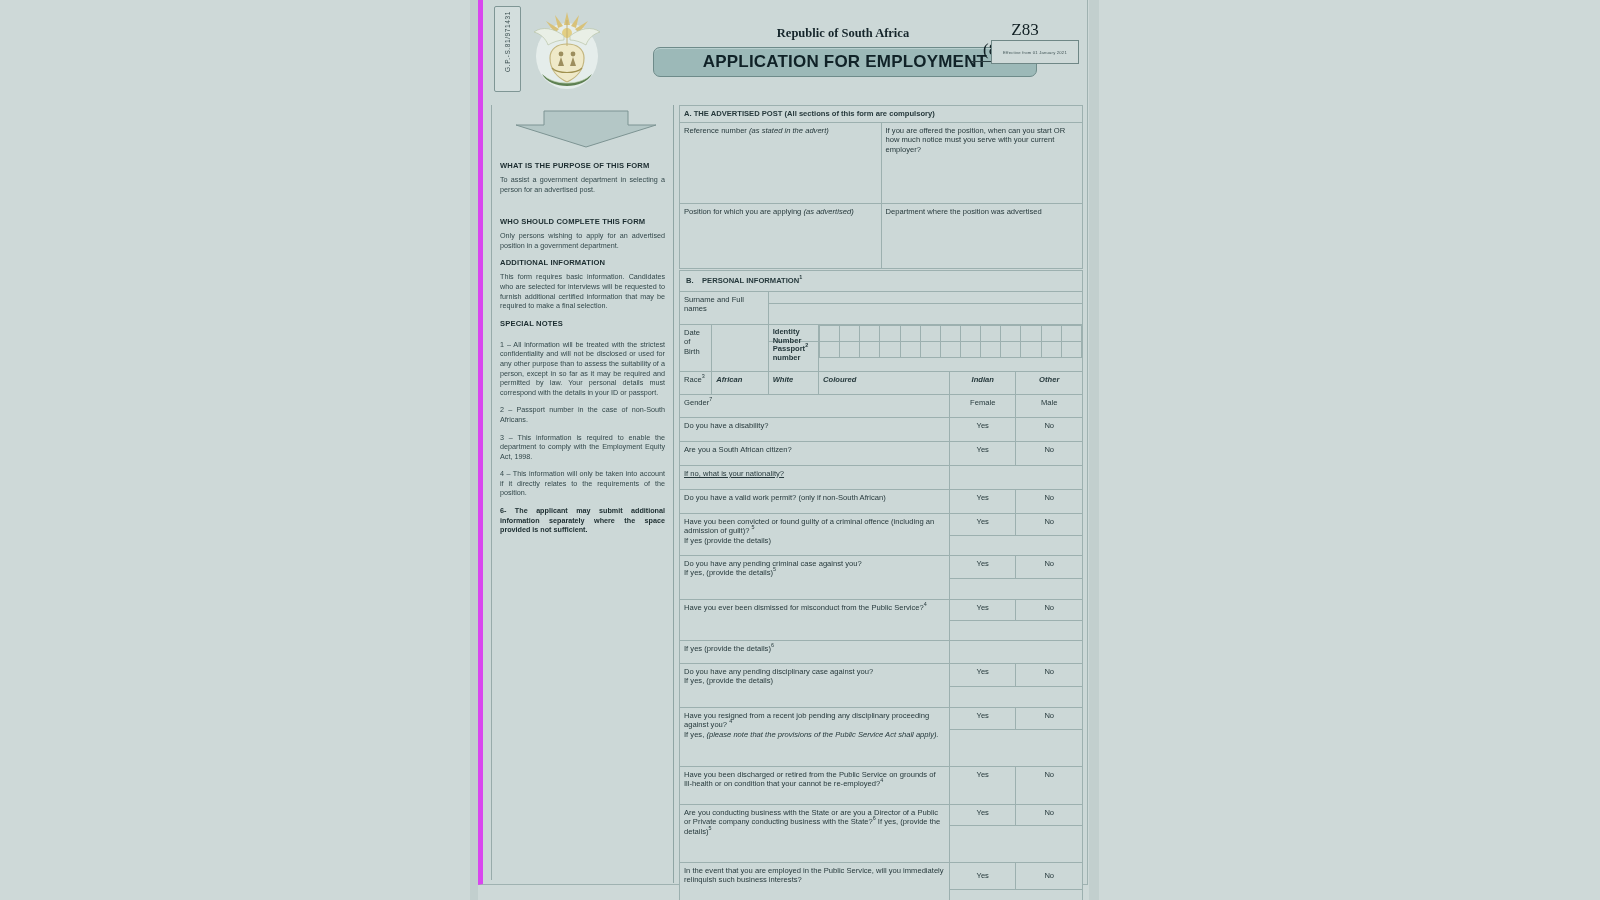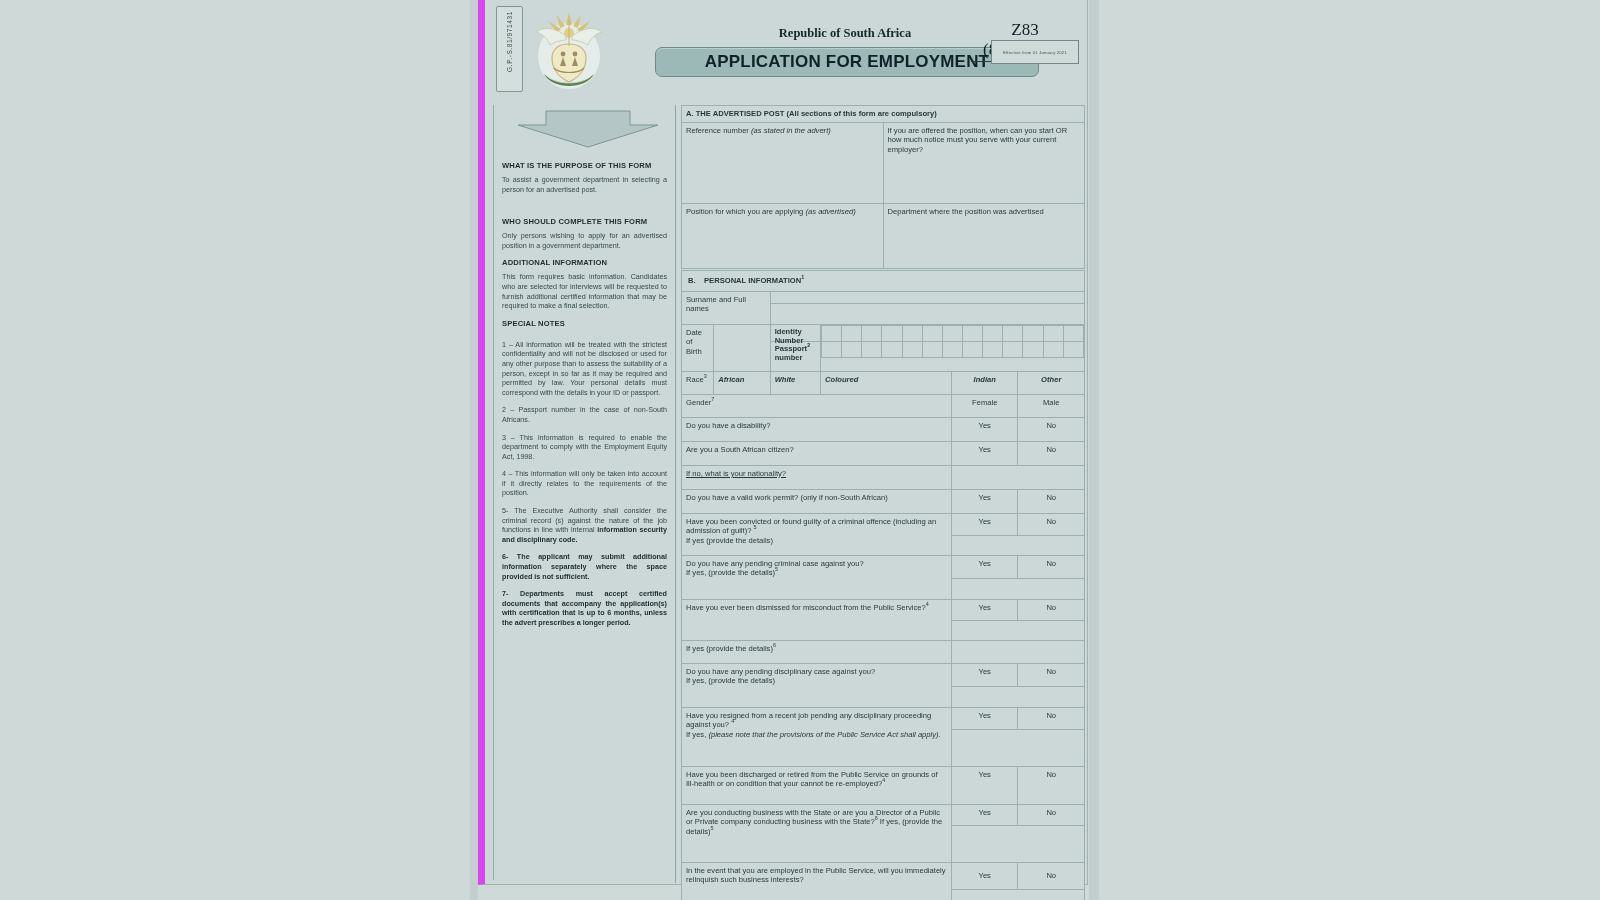--- a/index.html
+++ b/index.html
@@ -13,7 +13,7 @@
   #page{
     position:absolute;left:478px;top:0;width:610px;height:885px;
     background:#ccd8d7;
-    border-left:7px solid #d946ef;
+    border-left:5px solid #d946ef;
     border-right:1px solid #9fb2b1;
     border-bottom:1px solid #9fb2b1;
     box-sizing:border-box;

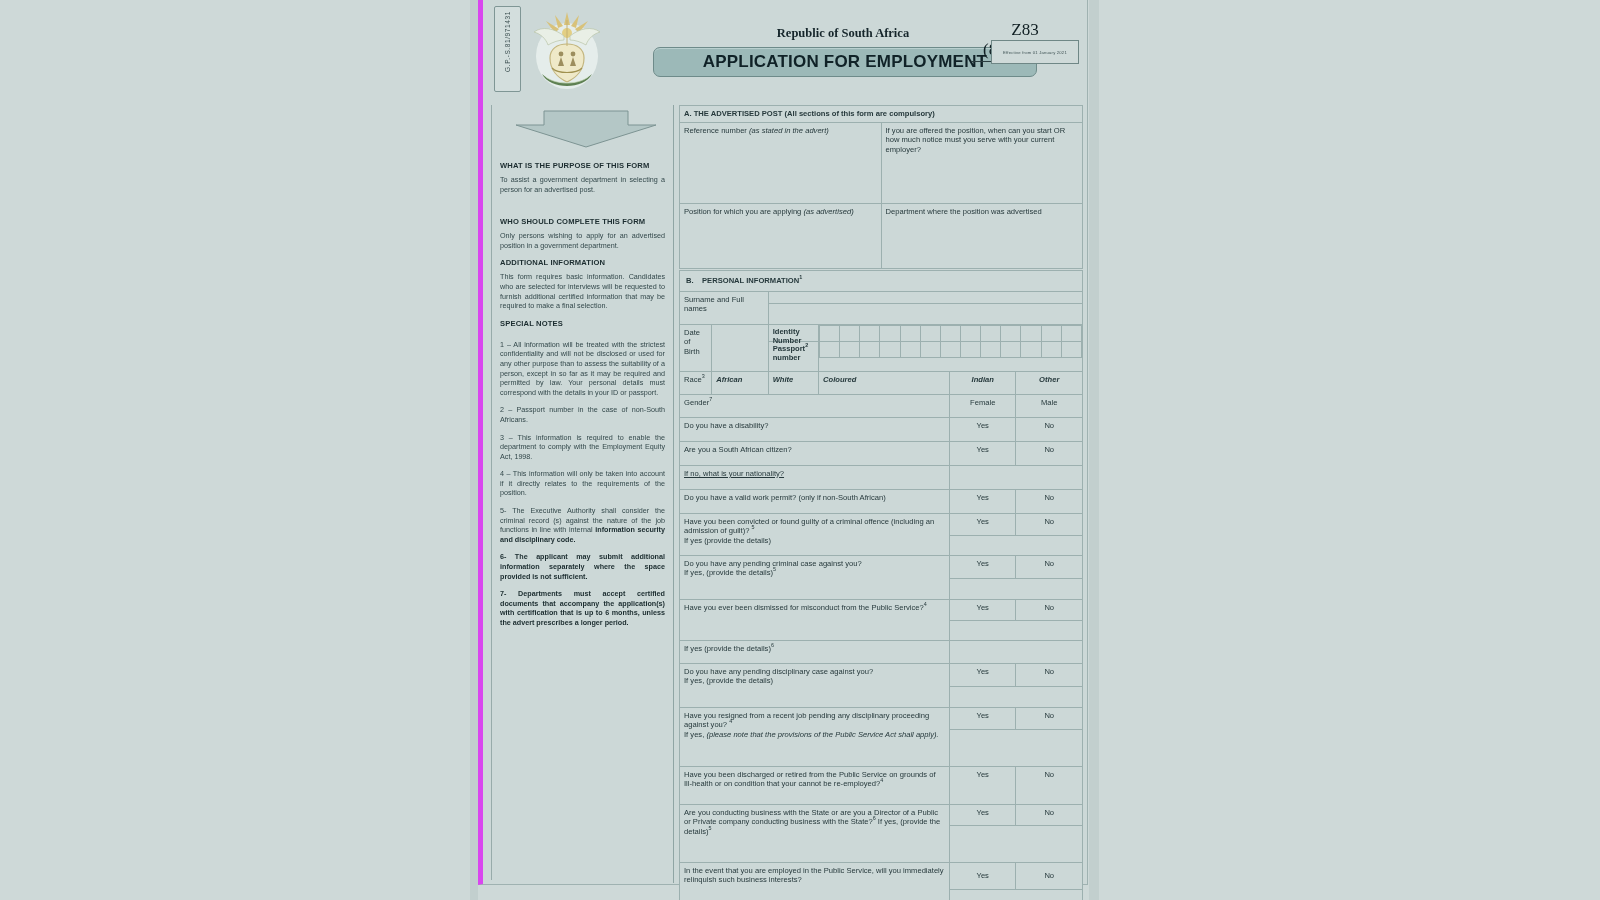--- a/index.html
+++ b/index.html
@@ -176,7 +176,6 @@
       <div class="side-p">2 – Passport number in the case of non-South Africans.</div>
       <div class="side-p">3 – This information is required to enable the department to comply with the Employment Equity Act, 1998.</div>
       <div class="side-p">4 – This information will only be taken into account if it directly relates to the requirements of the position.</div>
-      <div class="side-p"><span>5- The Executive Authority shall consider the criminal record (s) against the nature of the job functions in line with internal </span><b>information security and disciplinary code.</b></div>
       <div class="side-p"><b>6- The applicant may submit additional information separately where the space provided is not sufficient.</b></div>
       <div class="side-p"><b>7- Departments must accept certified documents that accompany the application(s) with certification that is up to 6 months, unless the advert prescribes a longer period.</b></div>
     </div>

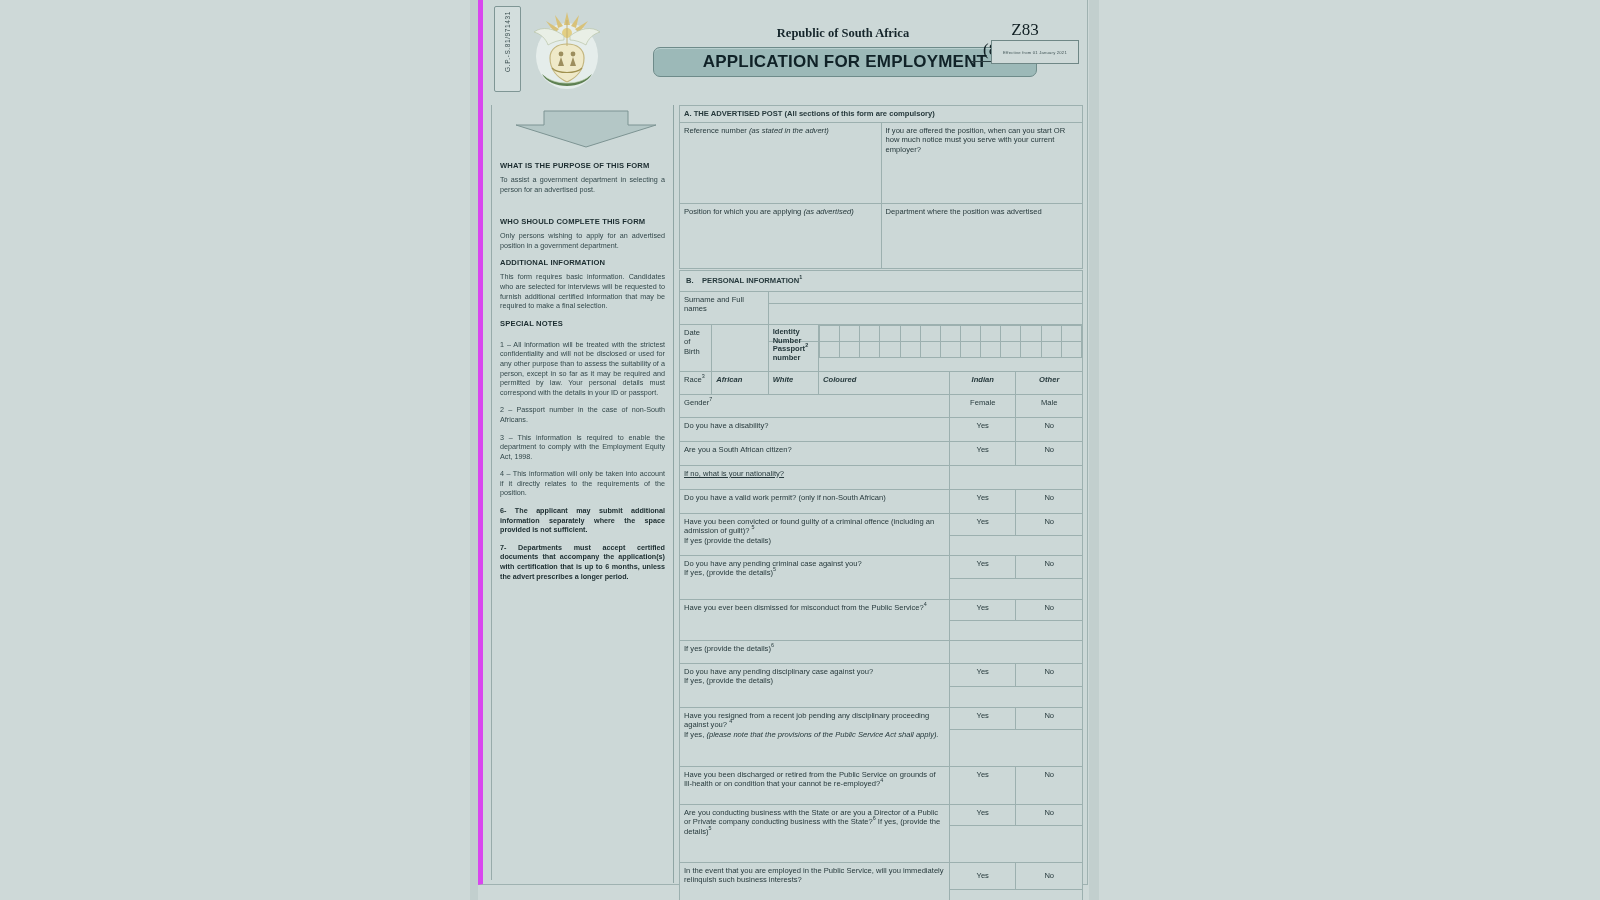--- a/index.html
+++ b/index.html
@@ -177,7 +177,6 @@
       <div class="side-p">3 – This information is required to enable the department to comply with the Employment Equity Act, 1998.</div>
       <div class="side-p">4 – This information will only be taken into account if it directly relates to the requirements of the position.</div>
       <div class="side-p"><b>6- The applicant may submit additional information separately where the space provided is not sufficient.</b></div>
-      <div class="side-p"><b>7- Departments must accept certified documents that accompany the application(s) with certification that is up to 6 months, unless the advert prescribes a longer period.</b></div>
     </div>
 
     <div id="main">

